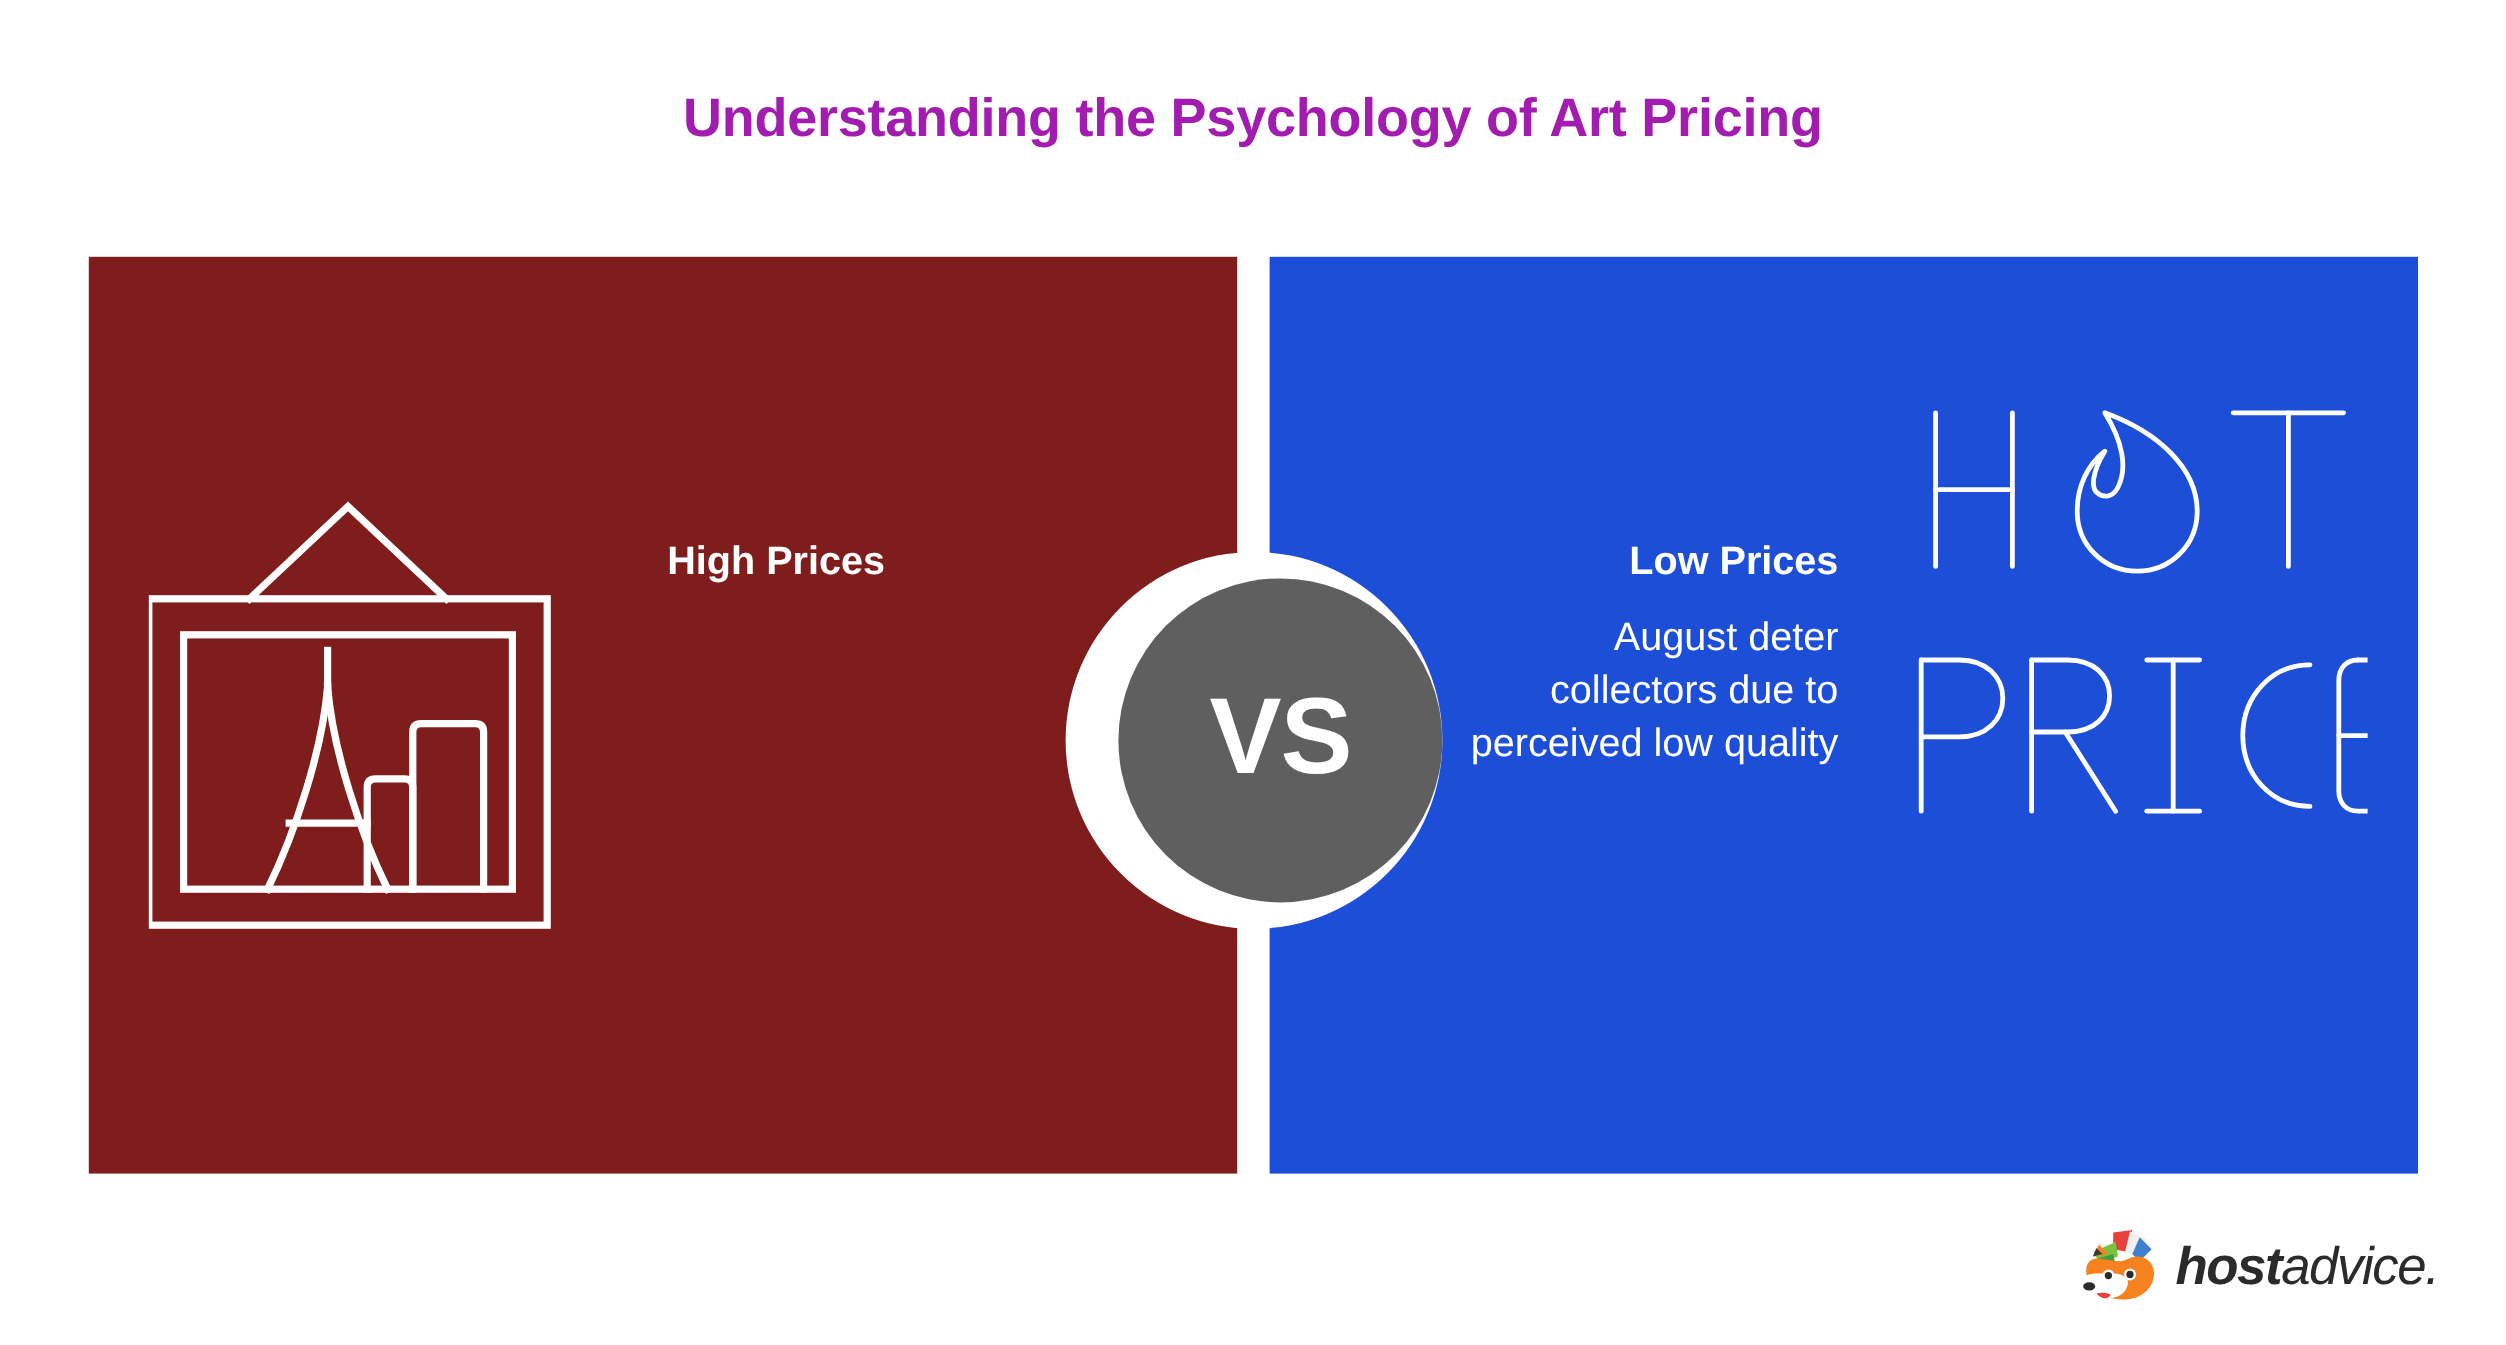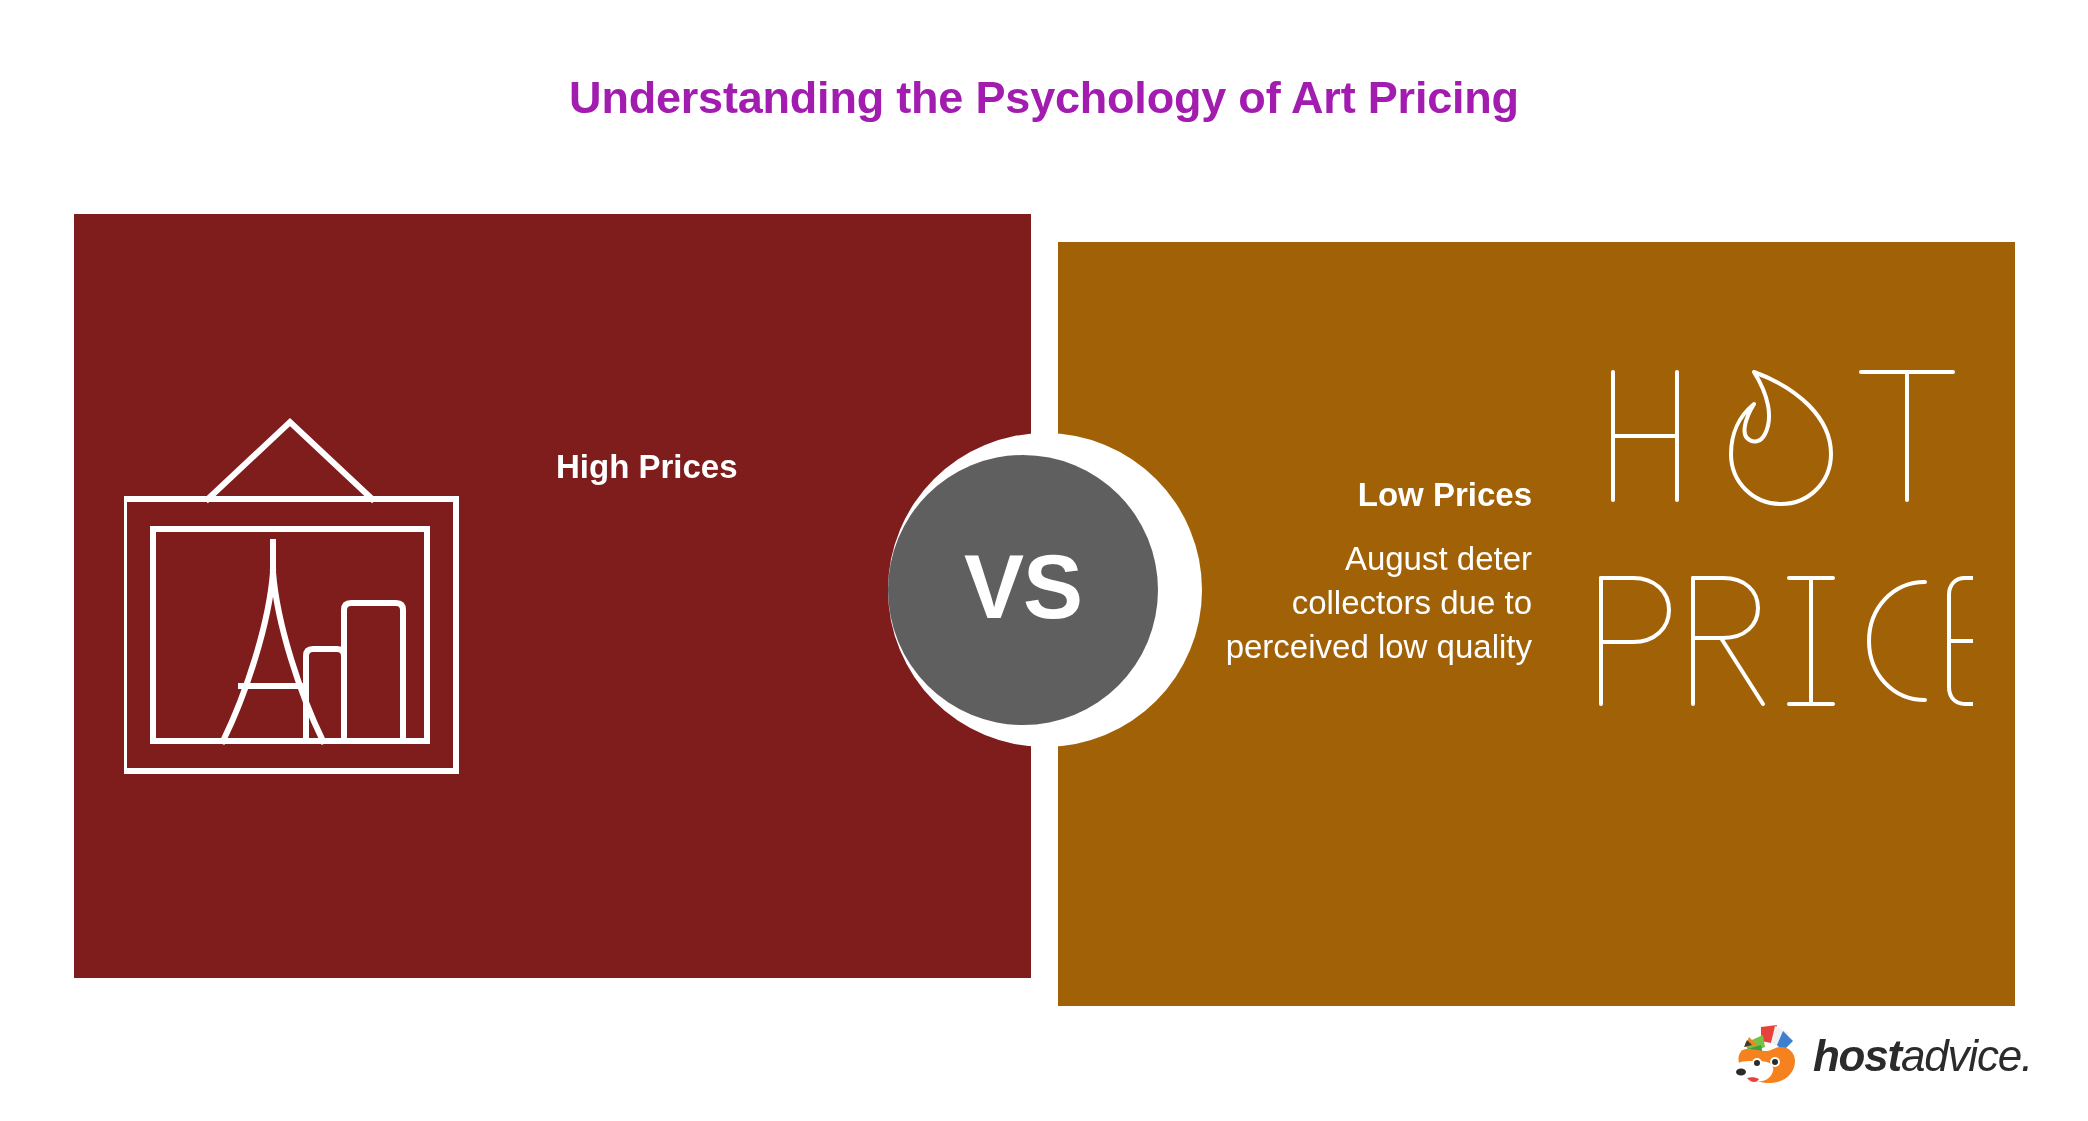--- a/index.html
+++ b/index.html
@@ -44,8 +44,7 @@
   .panel-right {
     left: 1058px;
     width: 957px;
-    background: #a16207;
-    margin-top: 28px;
+    background: #1d4ed8;
   }
 
   

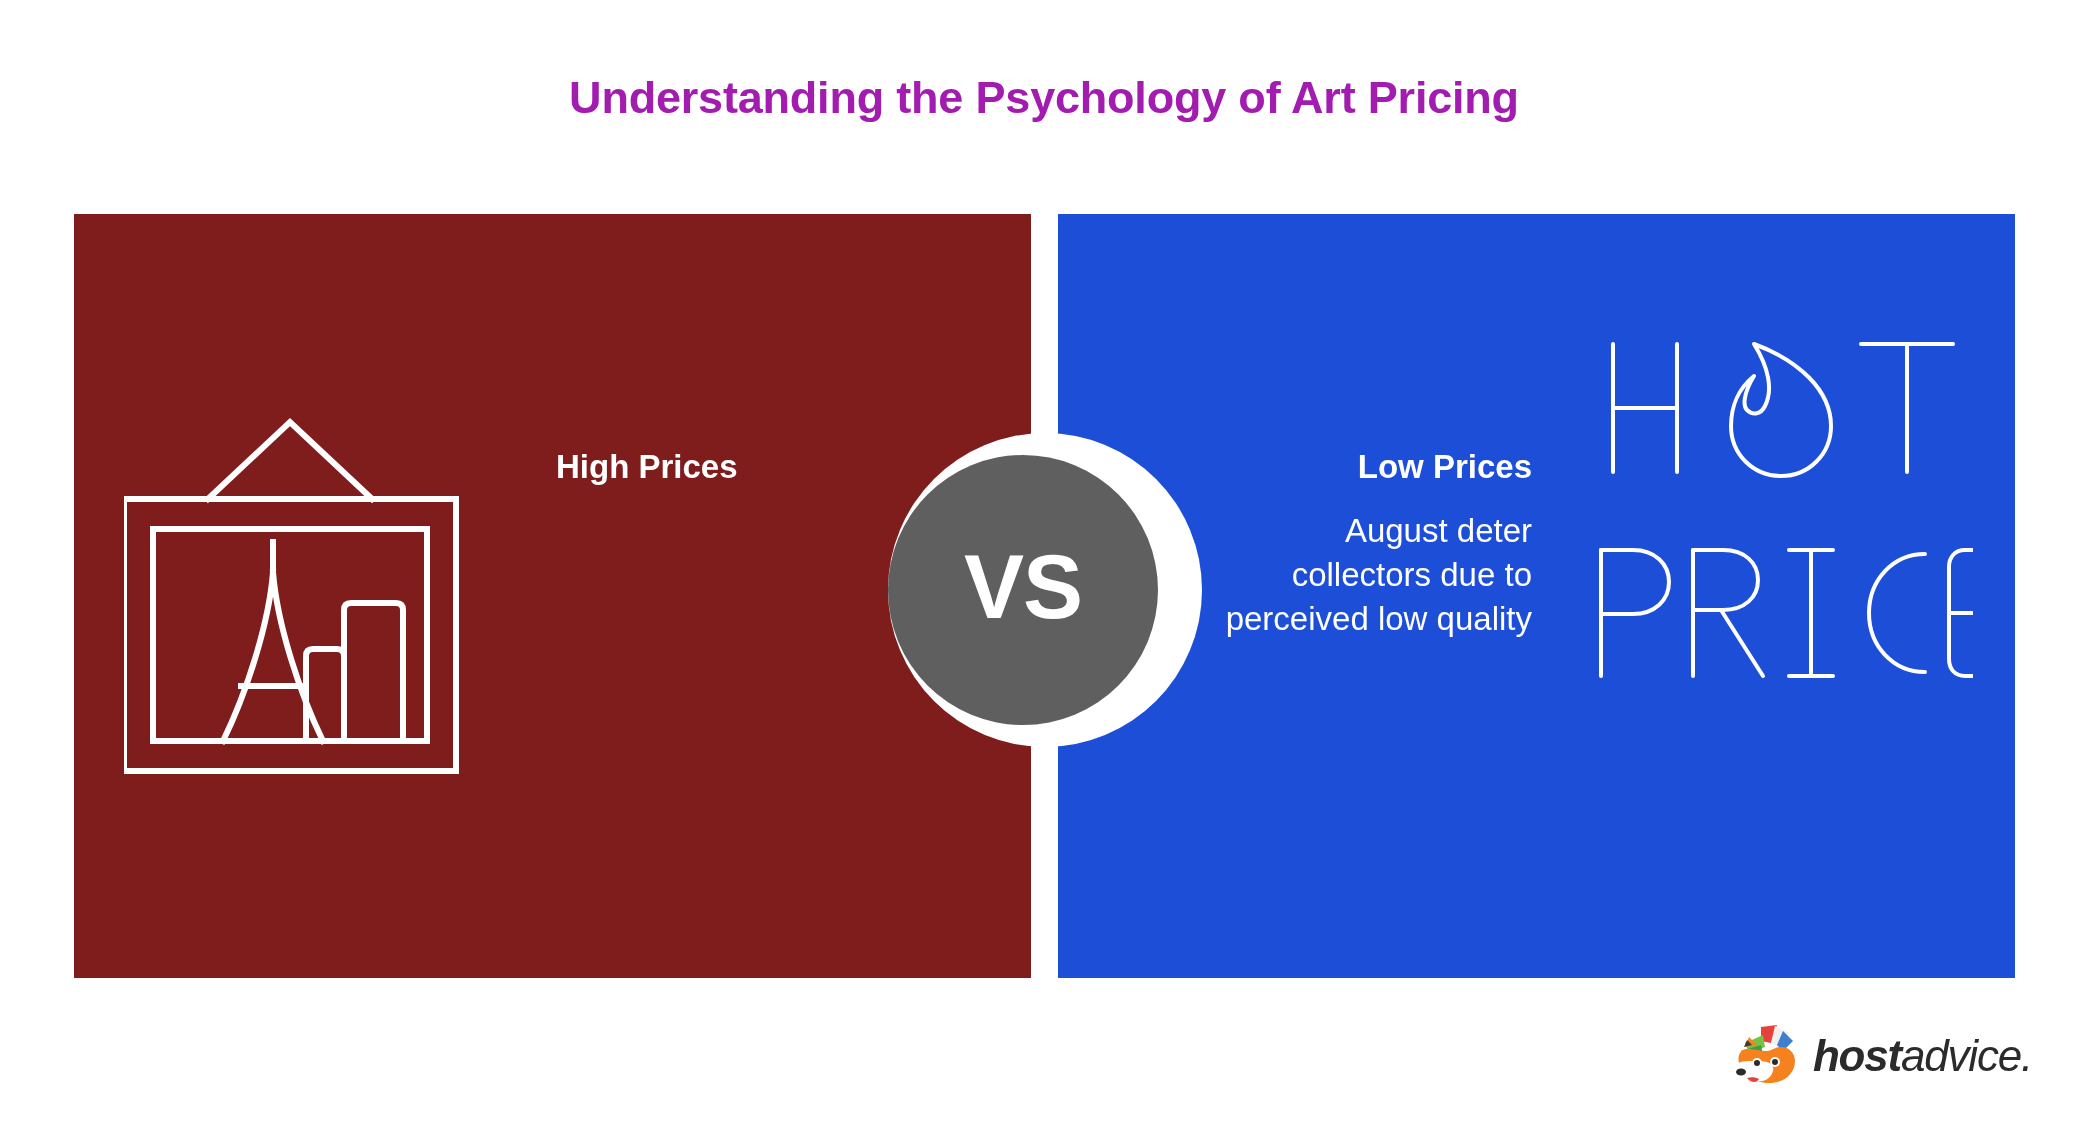--- a/index.html
+++ b/index.html
@@ -98,14 +98,14 @@
   .vs-badge {
     position: absolute;
     left: 888px;
-    top: 433px;
+    top: 460px;
     width: 314px;
     height: 314px;
     border-radius: 50%;
     background: #ffffff;
     display: flex;
     align-items: center;
-    justify-content: flex-start;
+    justify-content: flex-end;
   }
   .vs-inner {
     width: 270px;

